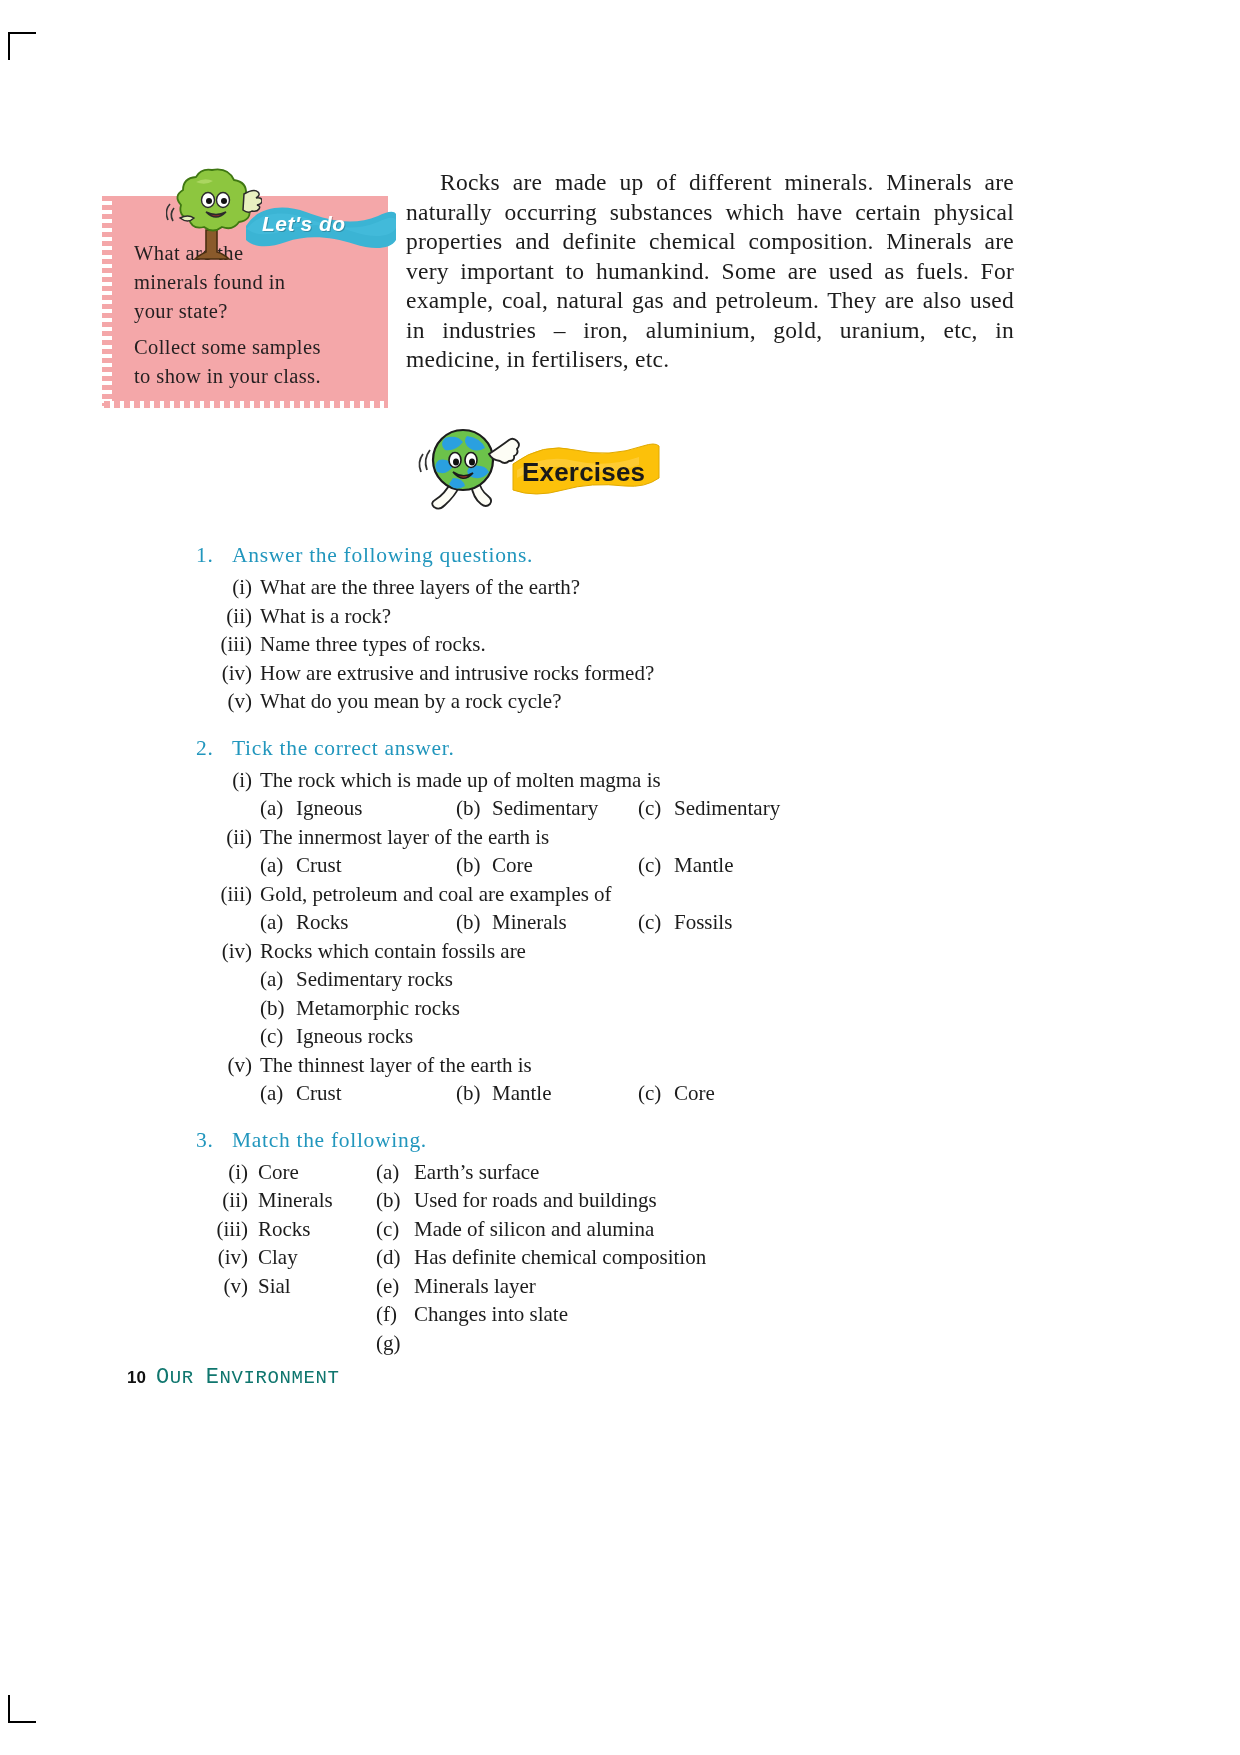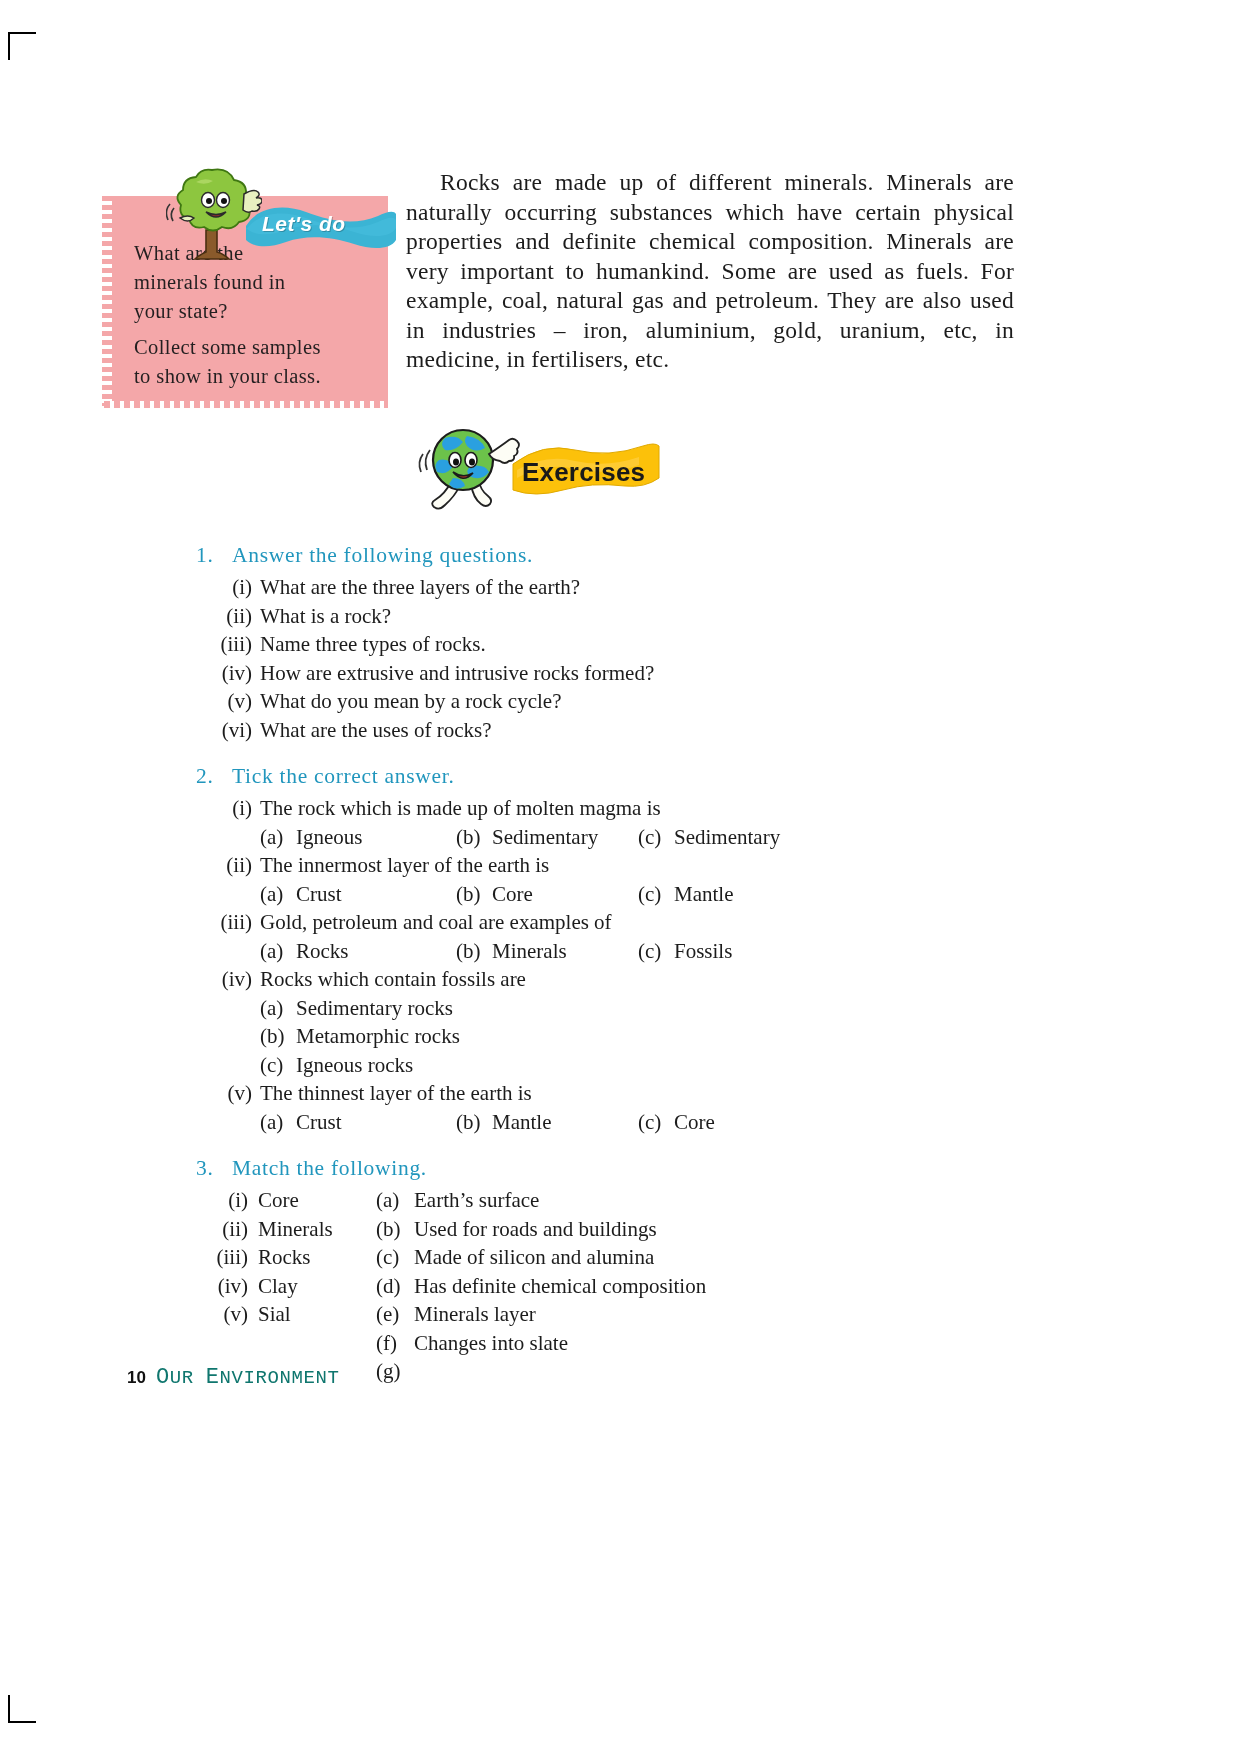--- a/index.html
+++ b/index.html
@@ -358,10 +358,6 @@
       <div class="sub">
         <span class="rn">(v)</span>
         <span class="txt">What do you mean by a rock cycle?</span>
-      </div>
-      <div class="sub">
-        <span class="rn">(vi)</span>
-        <span class="txt">What are the uses of rocks?</span>
       </div>
     </div>
 

